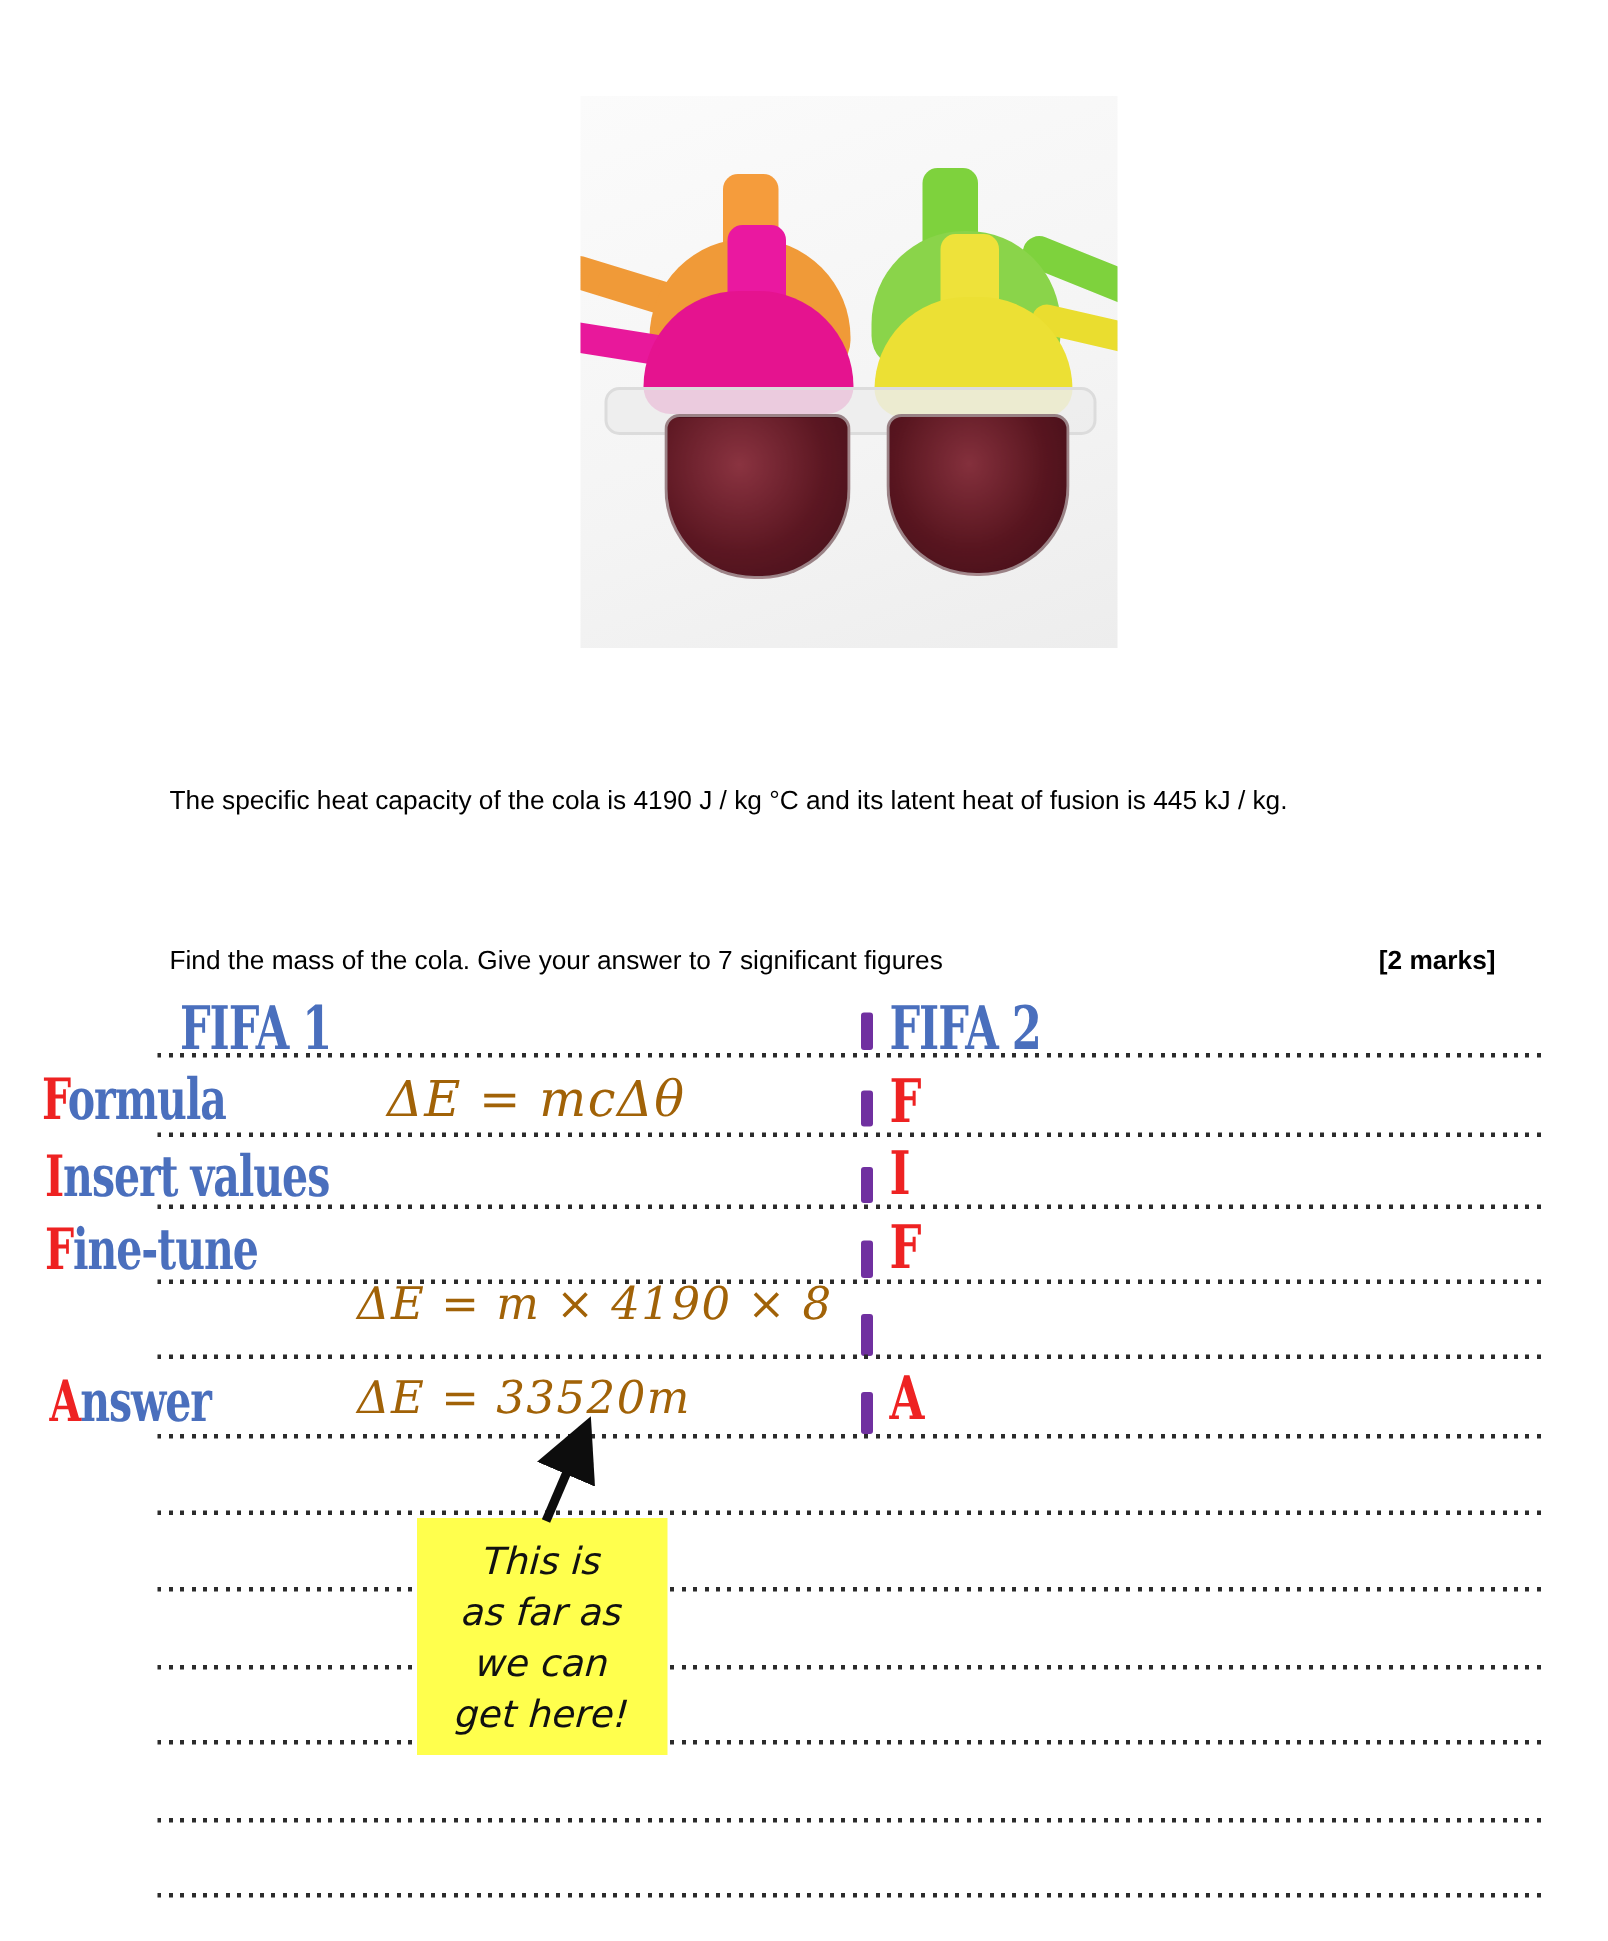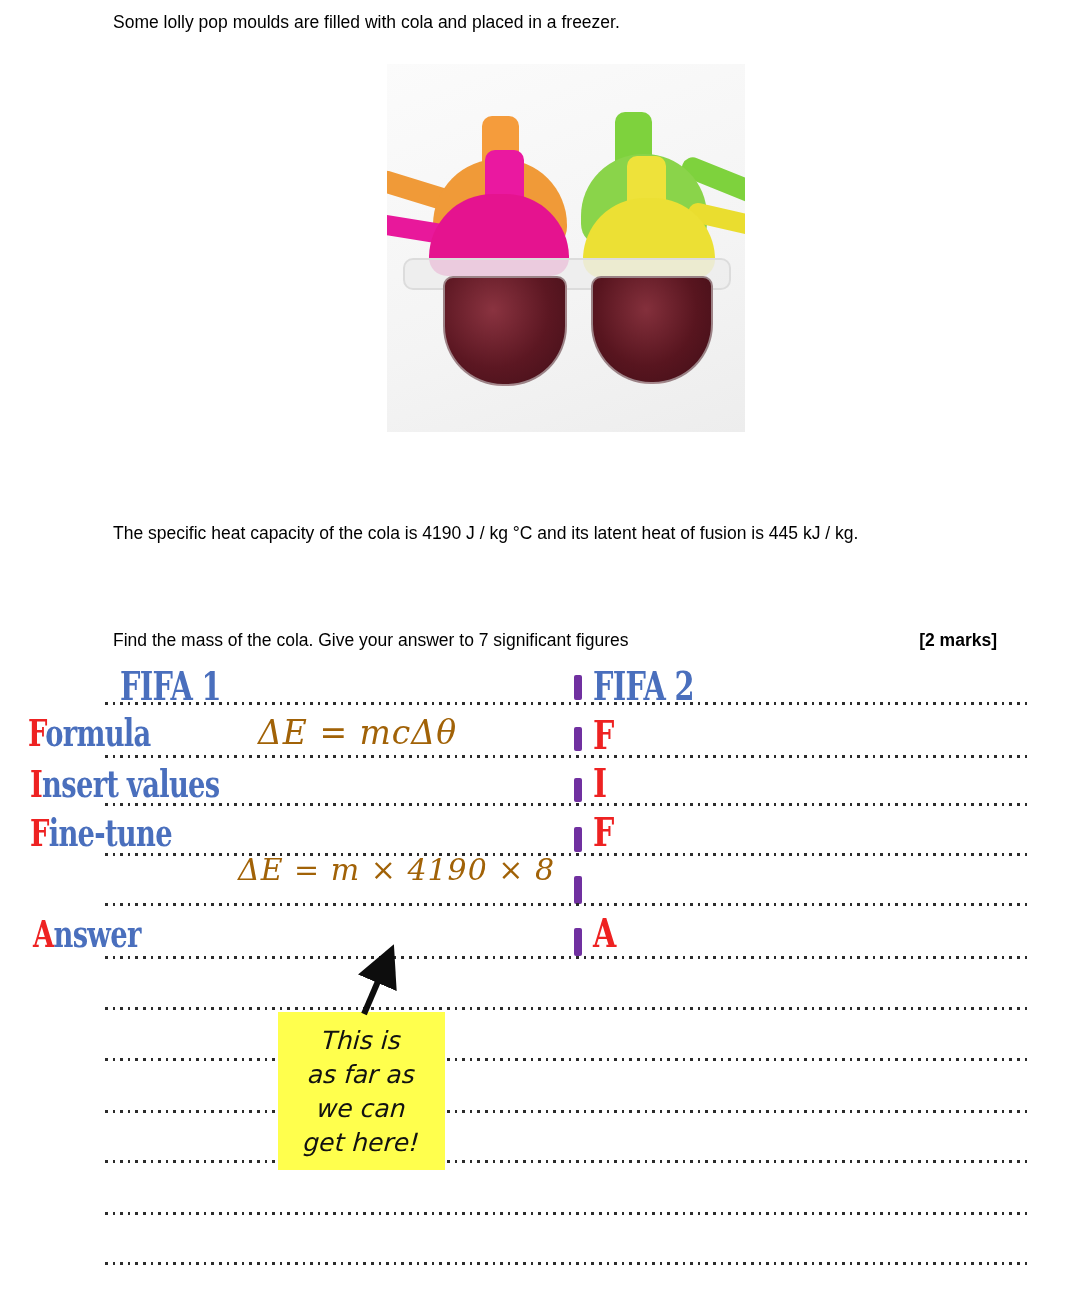--- a/index.html
+++ b/index.html
@@ -91,7 +91,6 @@
 
 <div class="canvas">
 
-  <div class="para" style="top:12px;">Some lolly pop moulds are filled with cola and placed in a freezer.</div>
 
   <div class="photo">
     <div class="stick stick-orange"></div>

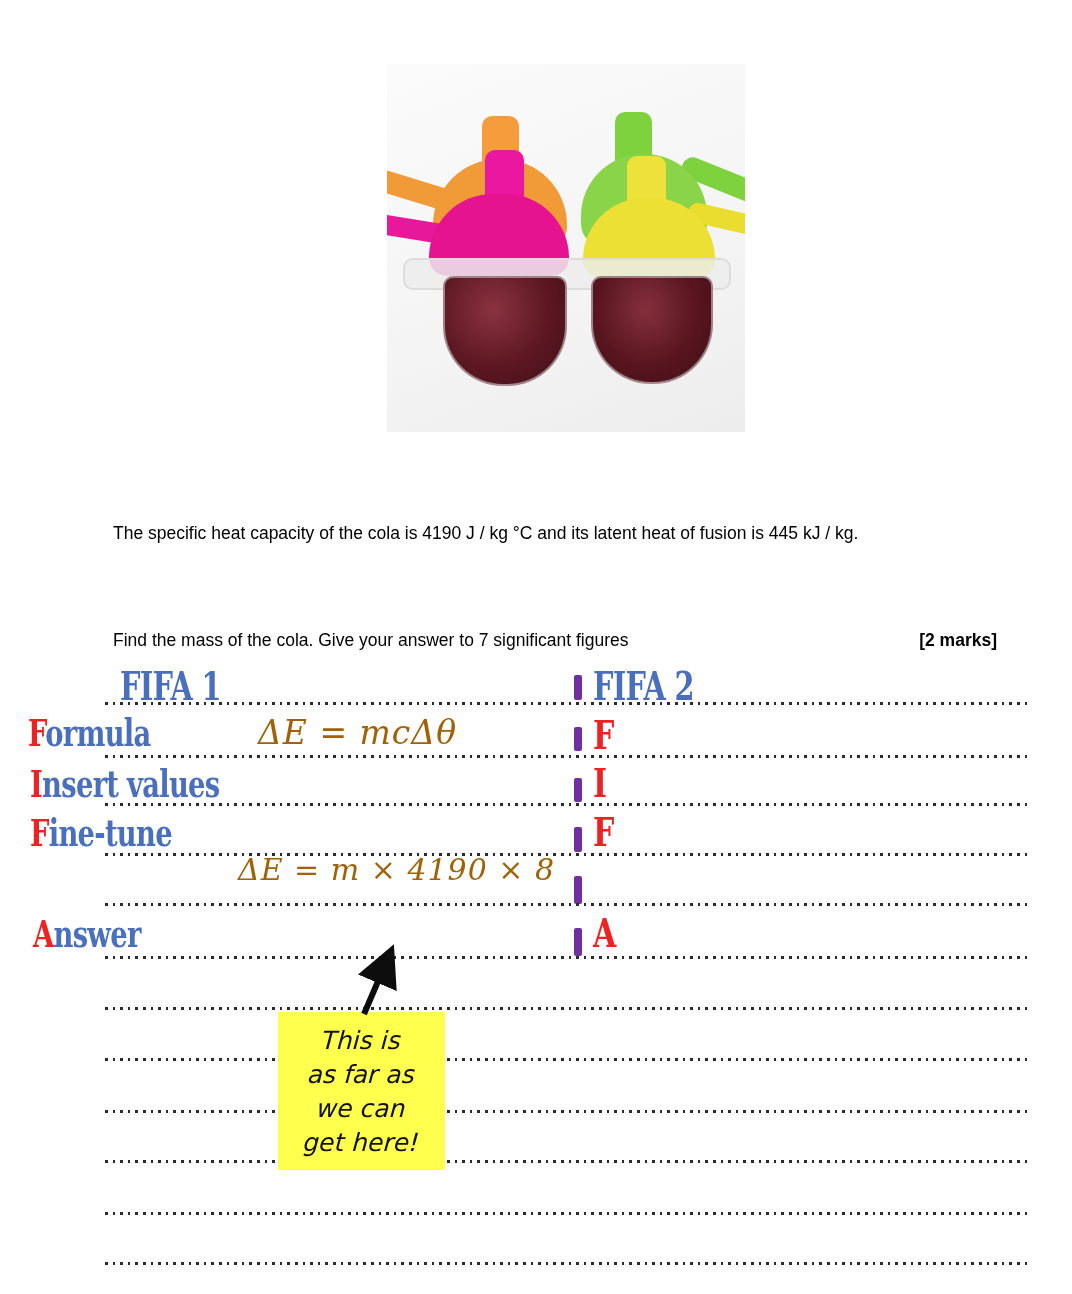--- a/index.html
+++ b/index.html
@@ -143,6 +143,7 @@
   <div class="step-label" style="left:33px; top:915px;">
     <span class="init">A</span><span class="rest">nswer</span>
   </div>
+  <div class="eq" style="left:238px; top:918px; font-size:30px;">ΔE = 33520m</div>
   <div class="pdash" style="top:928px; height:28px;"></div>
   <div class="rletter" style="top:913px;">A</div>
 

